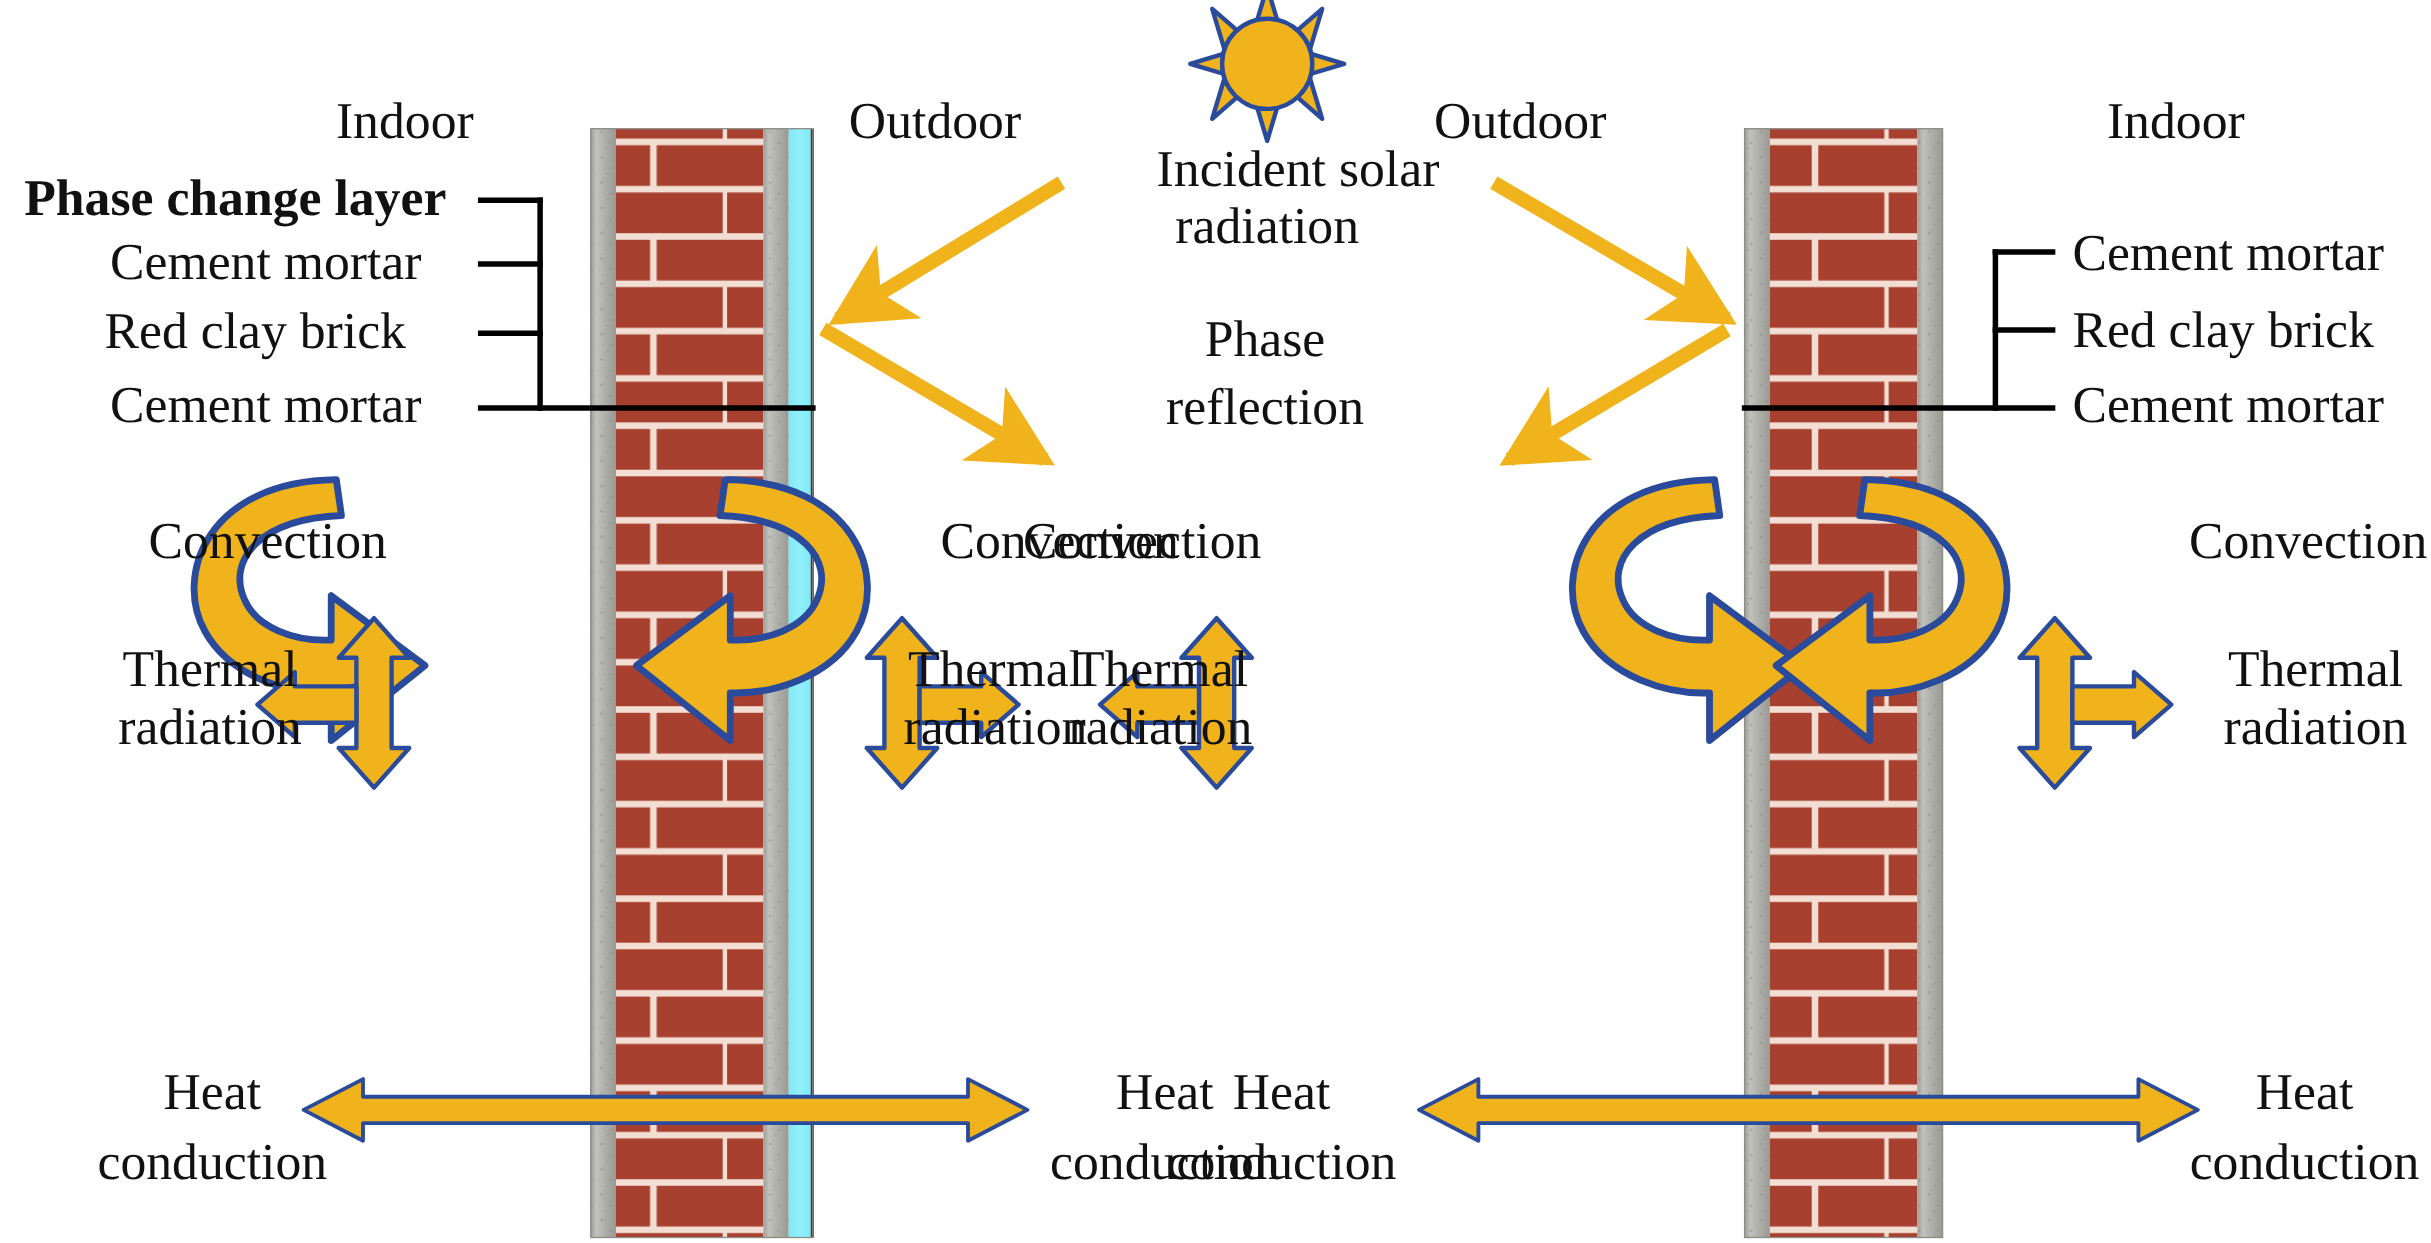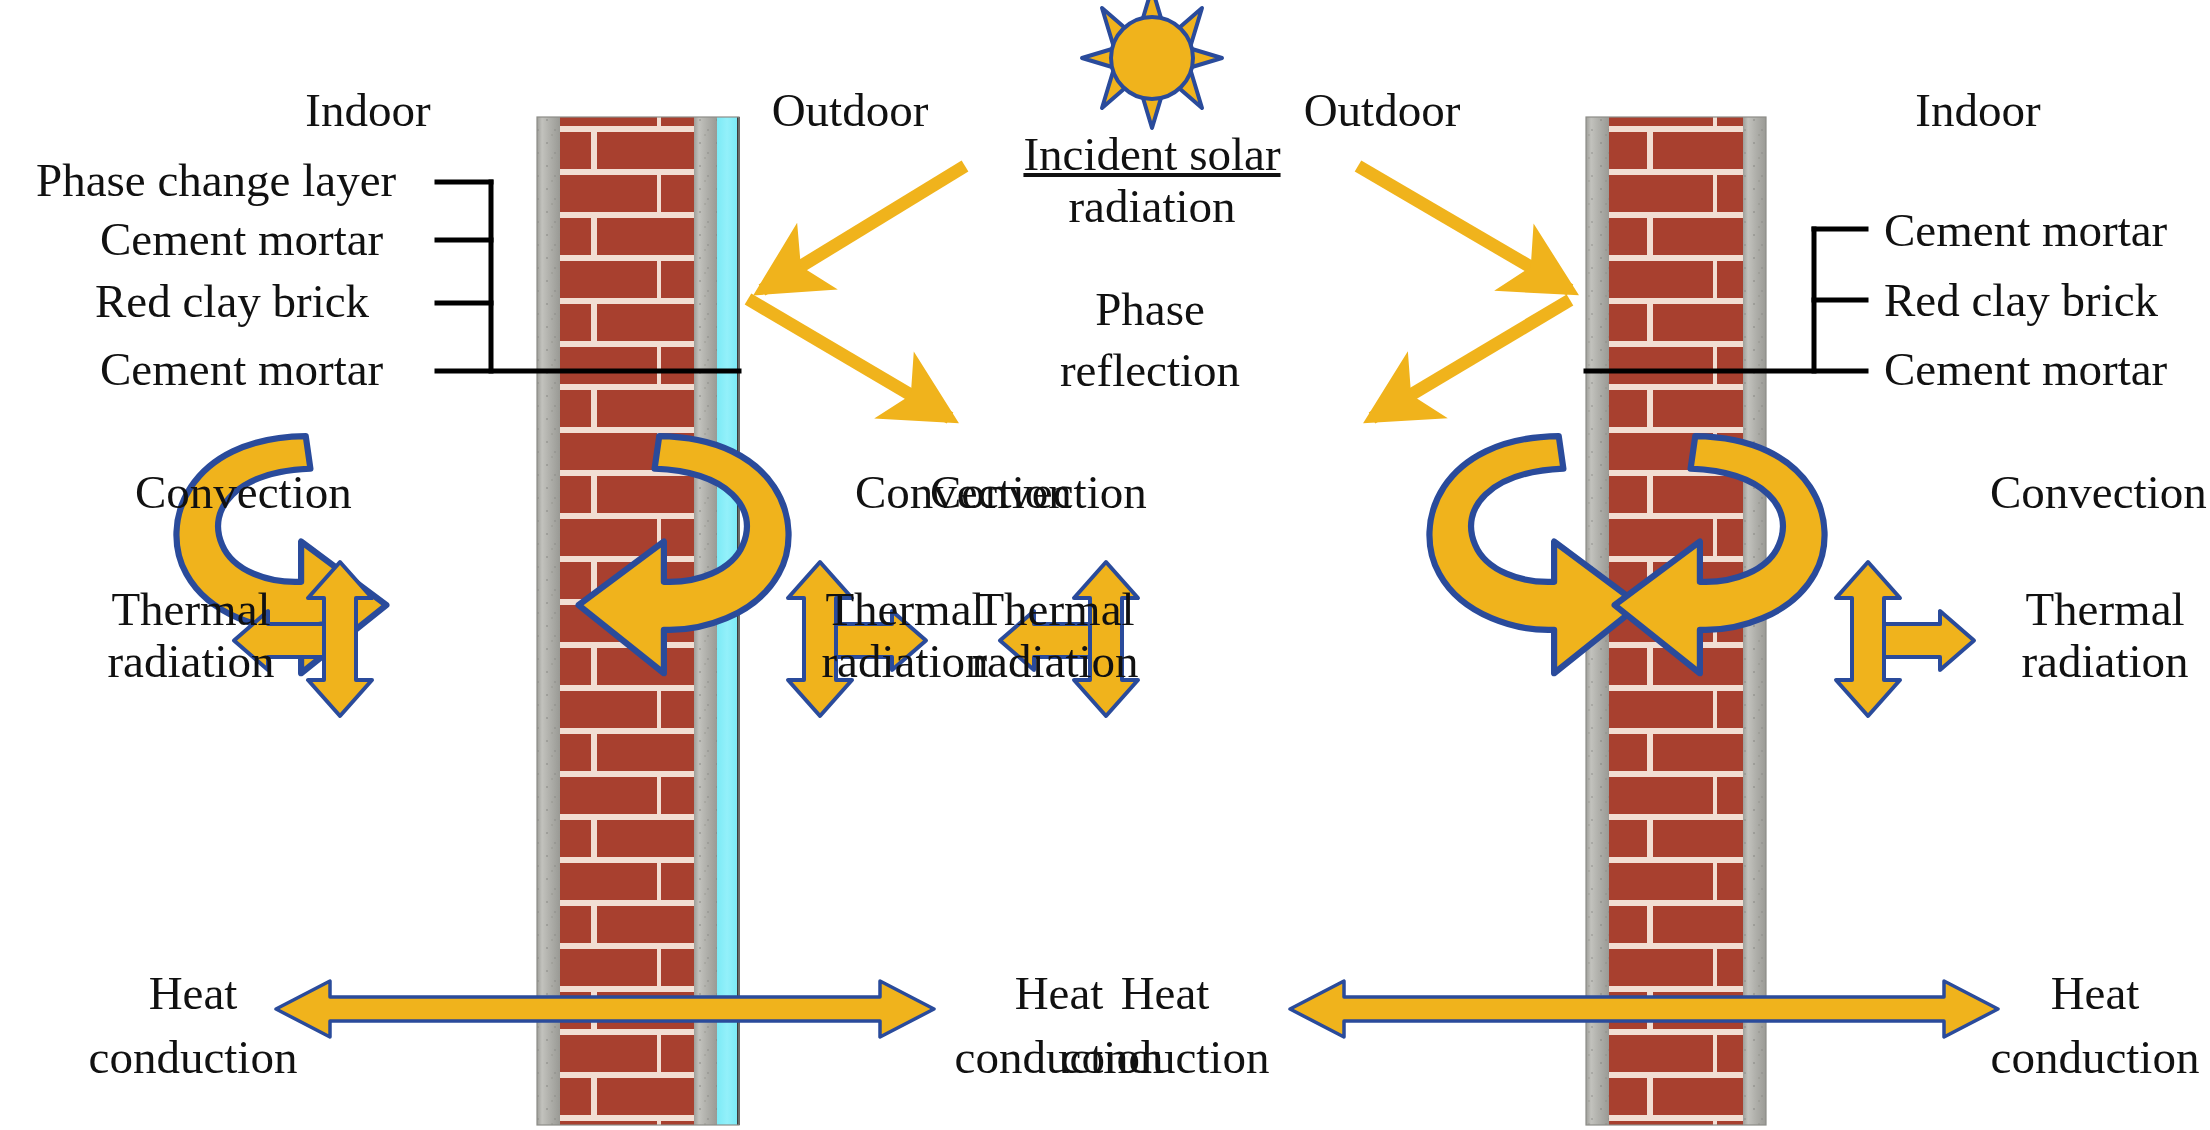--- a/index.html
+++ b/index.html
@@ -188,7 +188,7 @@
 <div class="lbl ctr" style="left:268px;top:84px;width:200px;">Indoor</div>
 <div class="lbl ctr" style="left:740px;top:84px;width:220px;">Outdoor</div>
 
-<div class="lbl" style="left:36px;top:154px;">Phase change layer</div>
+<div class="lbl" style="left:22px;top:154px;font-weight:bold;">Phase change layer</div>
 <div class="lbl" style="left:100px;top:213px;">Cement mortar</div>
 <div class="lbl" style="left:95px;top:275px;">Red clay brick</div>
 <div class="lbl" style="left:100px;top:343px;">Cement mortar</div>

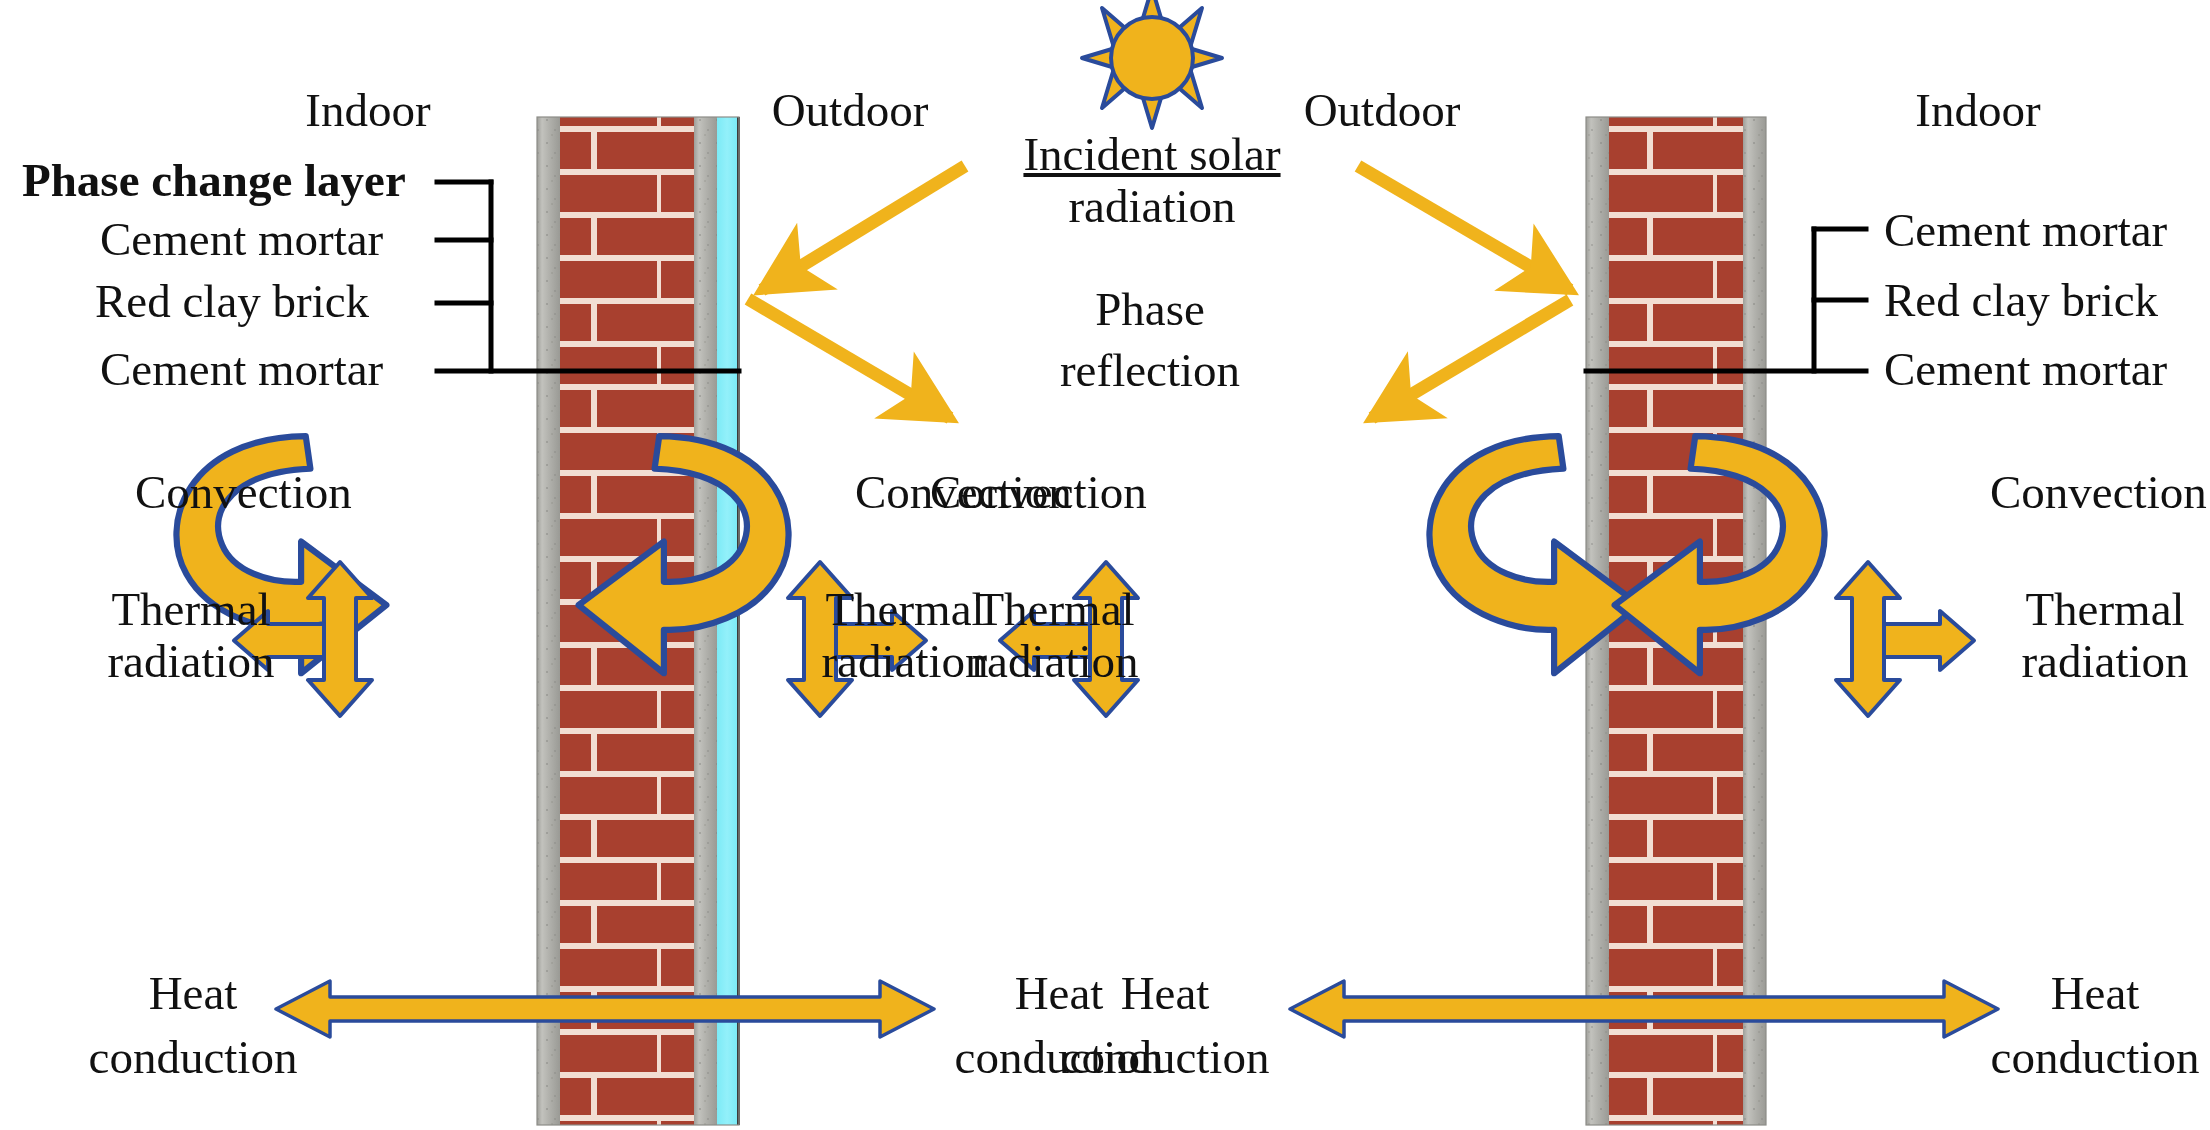--- a/index.html
+++ b/index.html
@@ -208,7 +208,7 @@
 <div class="lbl ctr" style="left:944px;top:967px;width:230px;">Heat</div>
 <div class="lbl ctr" style="left:944px;top:1031px;width:230px;">conduction</div>
 
-<div class="lbl ctr" style="left:952px;top:128px;width:400px;text-decoration:underline;">Incident solar</div>
+<div class="lbl ctr" style="left:980px;top:128px;width:400px;">Incident solar</div>
 <div class="lbl ctr" style="left:952px;top:180px;width:400px;">radiation</div>
 
 <div class="lbl ctr" style="left:1000px;top:283px;width:300px;">Phase</div>

